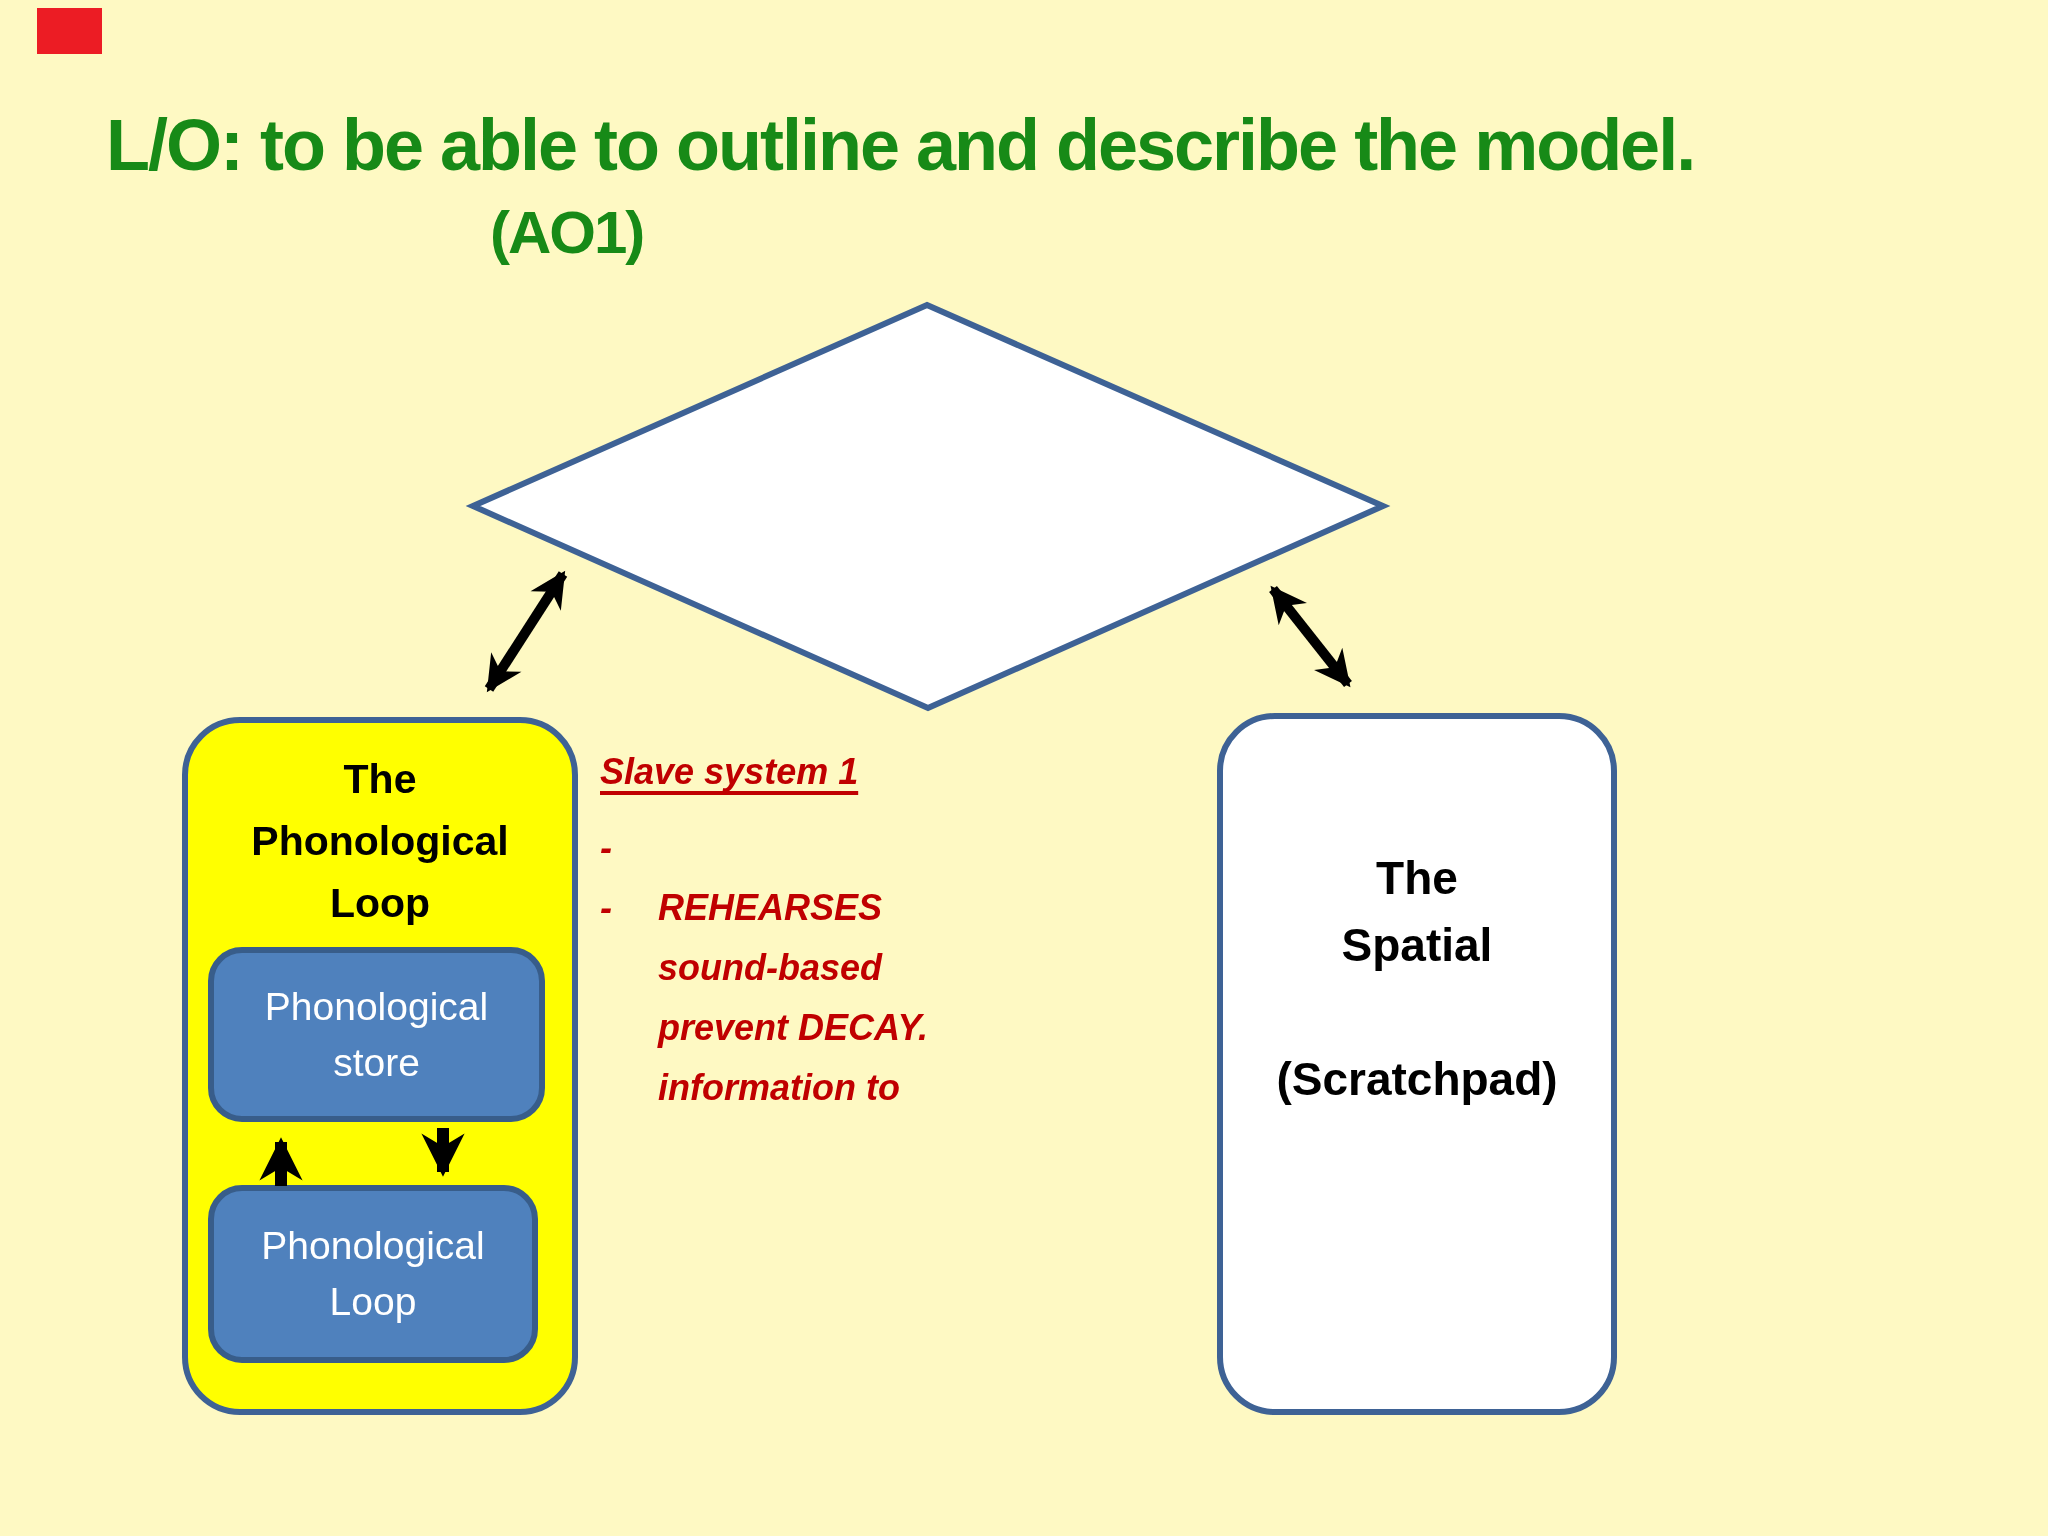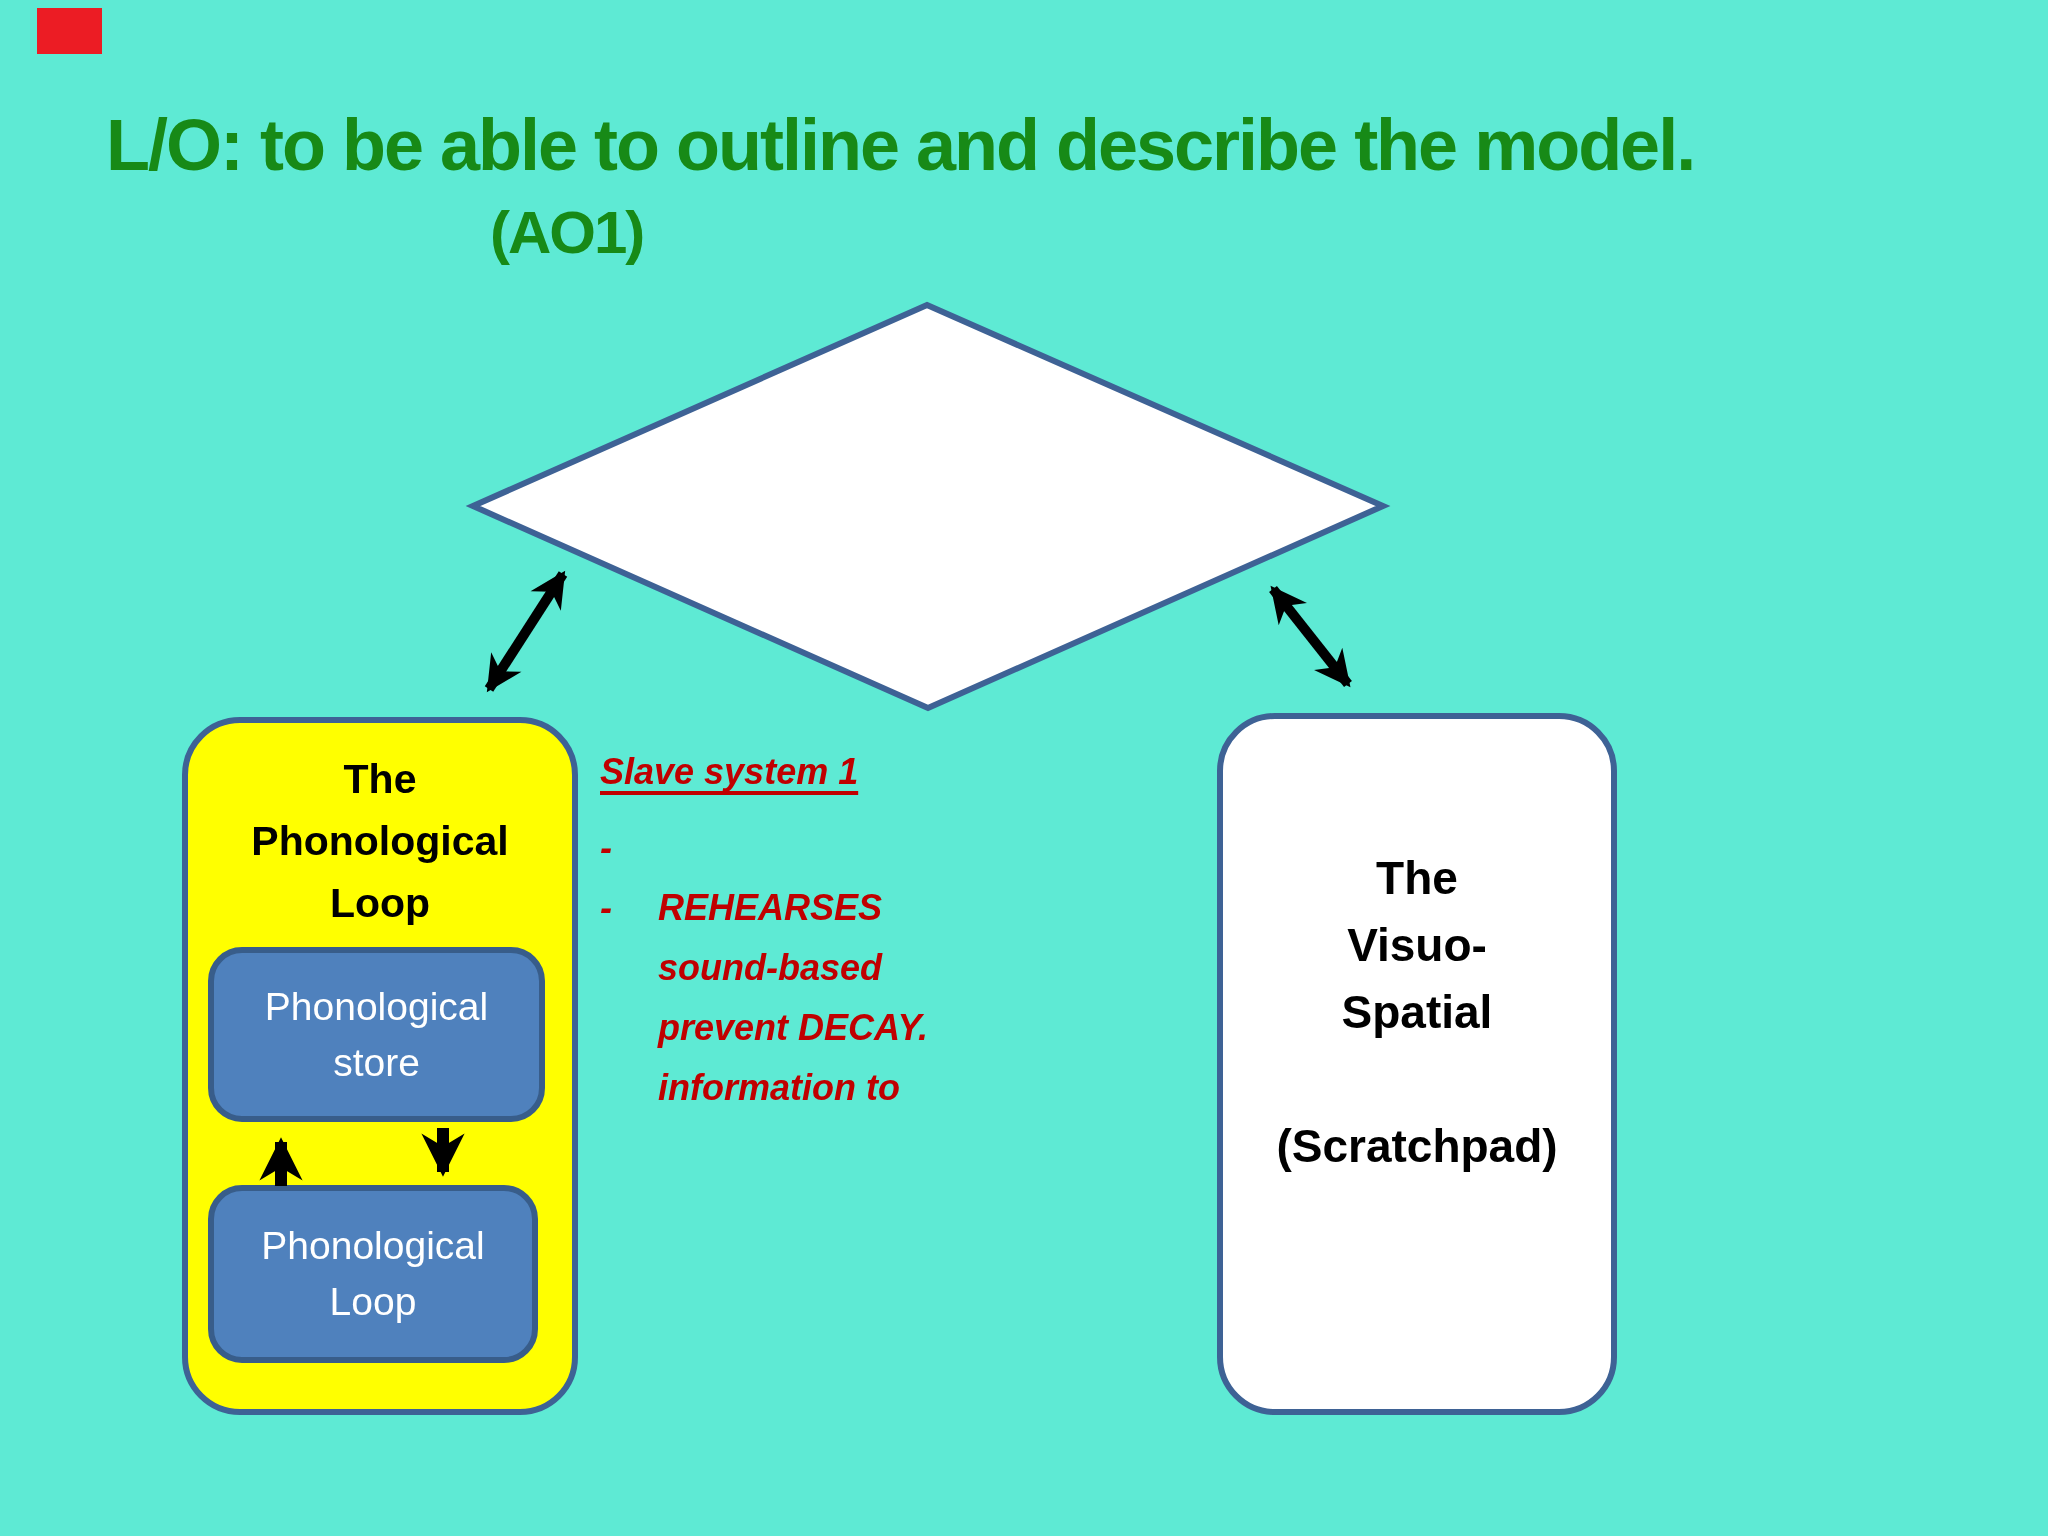--- a/index.html
+++ b/index.html
@@ -3,7 +3,7 @@
 <meta charset="utf-8">
 <style>
   html,body{margin:0;padding:0;background:#ffffff;}
-  .slide{position:relative;width:2048px;height:1536px;background:#5eead4;overflow:hidden;
+  .slide{position:relative;width:2048px;height:1536px;background:#fef9c3;overflow:hidden;
          font-family:"Liberation Sans",sans-serif;}
   .abs{position:absolute;}
   .z0{z-index:0}.z1{z-index:1}.z2{z-index:2}

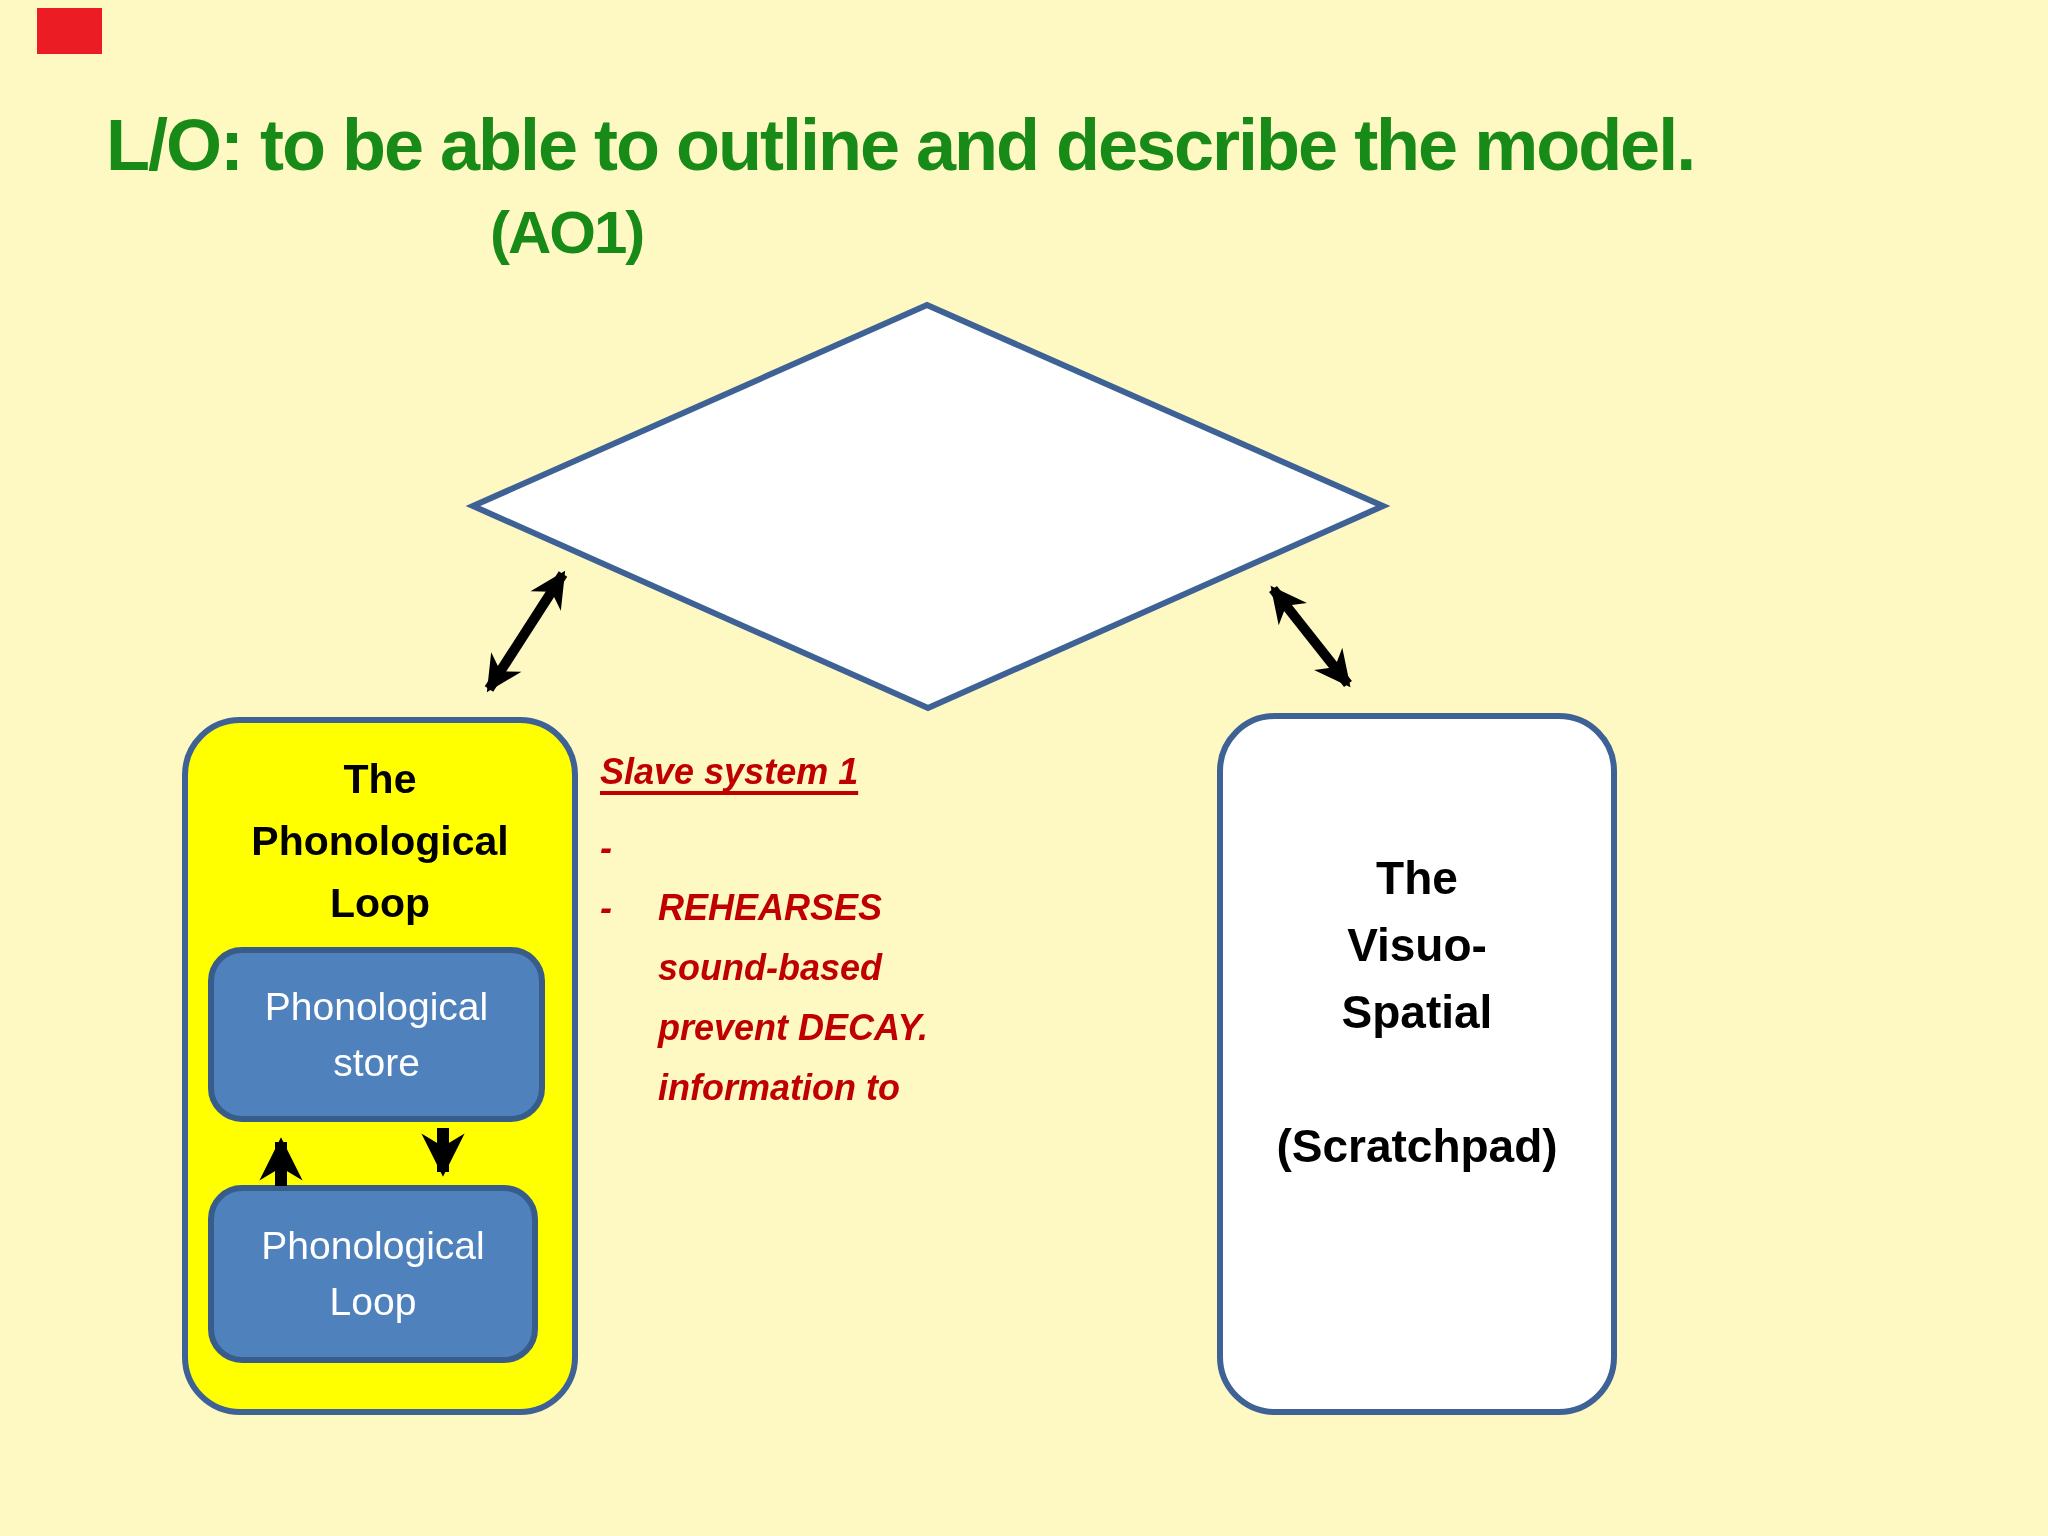--- a/index.html
+++ b/index.html
@@ -109,7 +109,6 @@
 
   <div class="abs sketch-label z2">
       <div>The</div>
-      <div>Visuo-</div>
       <div>Spatial</div>
       <div>&nbsp;</div>
       <div>(Scratchpad)</div>

